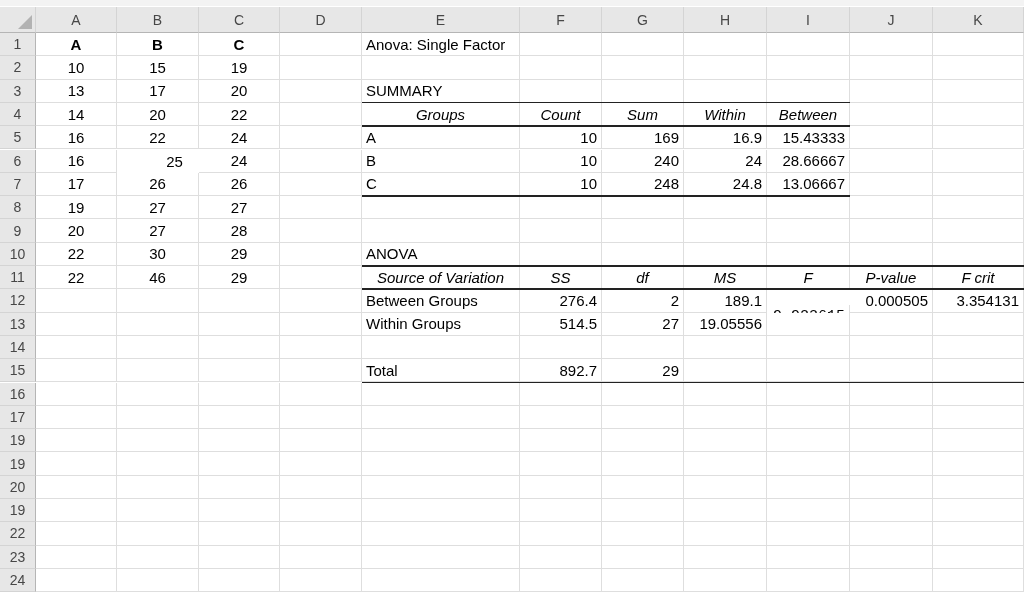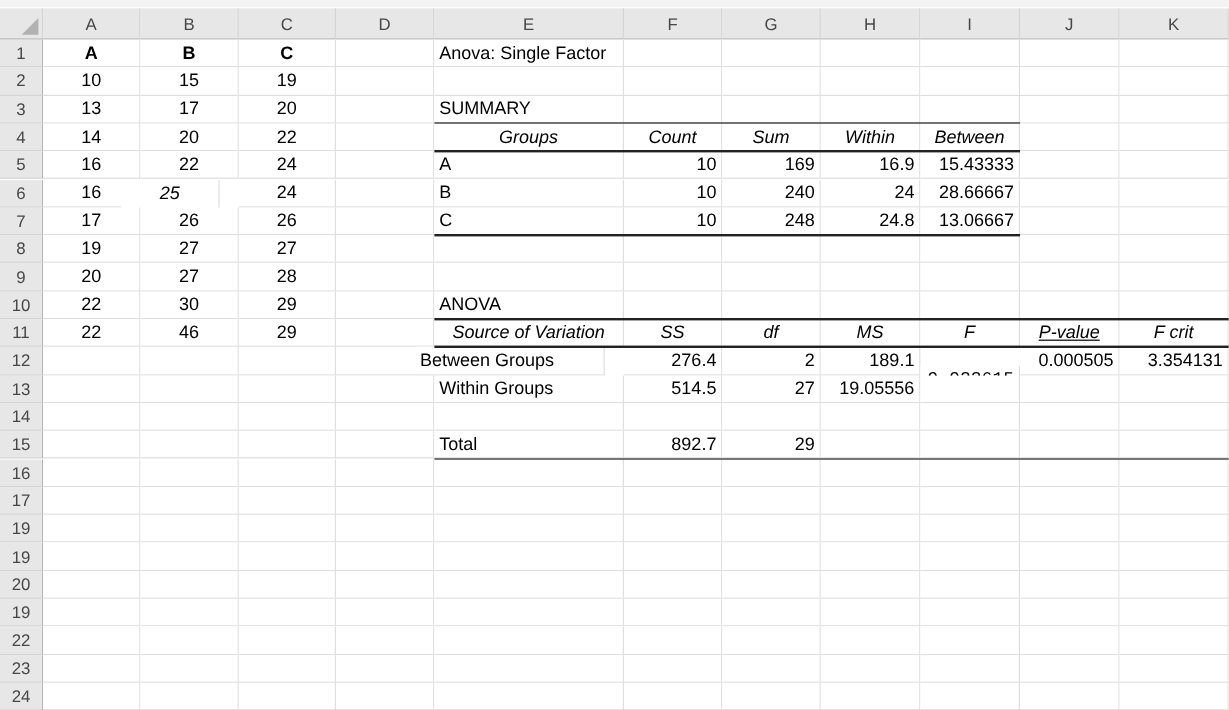--- a/index.html
+++ b/index.html
@@ -126,7 +126,7 @@
       <div class="cell" style="left: 850px; top: 126.2px; width: 83px; height: 23.3px;"></div>
       <div class="cell" style="left: 933px; top: 126.2px; width: 91px; height: 23.3px;"></div>
       <div class="cell ctr" style="left: 36px; top: 149.5px; width: 81px; height: 23.3px;">16</div>
-      <div class="cell ctr" style="left: 101px; top: 149.5px; width: 82px; height: 25px; font-style: italic;">25</div>
+      <div class="cell ctr" style="left: 134px; top: 149.5px; width: 82px; height: 25px;">25</div>
       <div class="cell ctr" style="left: 199px; top: 149.5px; width: 81px; height: 23.3px;">24</div>
       <div class="cell" style="left: 280px; top: 149.5px; width: 82px; height: 23.3px;"></div>
       <div class="cell lft" style="left: 362px; top: 149.5px; width: 158px; height: 23.3px;">B</div>

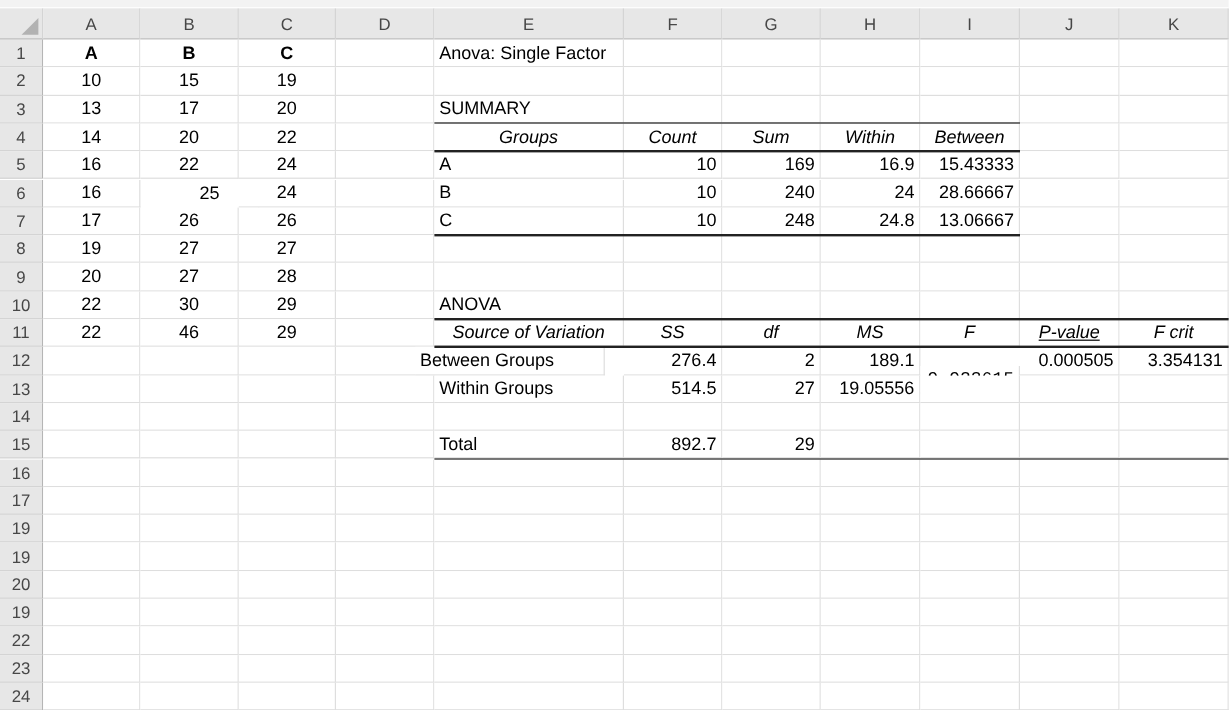--- a/index.html
+++ b/index.html
@@ -189,7 +189,7 @@
       <div class="cell it ctr" style="left: 602px; top: 266px; width: 82px; height: 23.3px;">df</div>
       <div class="cell it ctr" style="left: 684px; top: 266px; width: 83px; height: 23.3px;">MS</div>
       <div class="cell it ctr" style="left: 767px; top: 266px; width: 83px; height: 23.3px;">F</div>
-      <div class="cell it ctr" style="left: 850px; top: 266px; width: 83px; height: 24px; text-decoration: underline;">P-value</div>
+      <div class="cell it ctr" style="left: 850px; top: 266px; width: 83px; height: 24px;">P-value</div>
       <div class="cell it ctr" style="left: 933px; top: 266px; width: 91px; height: 23.3px;">F crit</div>
       <div class="cell" style="left: 36px; top: 289.3px; width: 81px; height: 23.3px;"></div>
       <div class="cell" style="left: 117px; top: 289.3px; width: 82px; height: 23.3px;"></div>

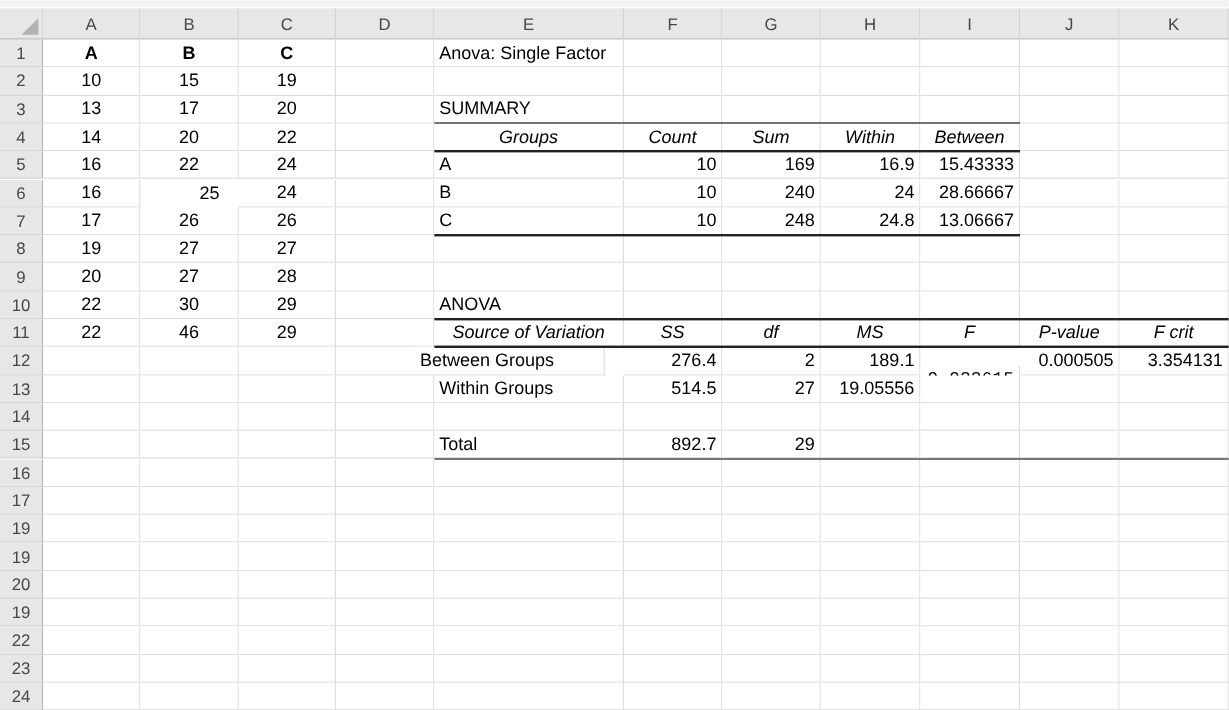--- a/index.html
+++ b/index.html
@@ -195,7 +195,7 @@
       <div class="cell" style="left: 117px; top: 289.3px; width: 82px; height: 23.3px;"></div>
       <div class="cell" style="left: 199px; top: 289.3px; width: 81px; height: 23.3px;"></div>
       <div class="cell" style="left: 280px; top: 289.3px; width: 82px; height: 23.3px;"></div>
-      <div class="cell lft" style="left: 346px; top: 289.3px; width: 158px; height: 23.3px;">Between Groups</div>
+      <div class="cell lft" style="left: 362px; top: 289.3px; width: 158px; height: 23.3px;">Between Groups</div>
       <div class="cell rgt" style="left: 520px; top: 289.3px; width: 82px; height: 23.3px;">276.4</div>
       <div class="cell rgt" style="left: 602px; top: 289.3px; width: 82px; height: 23.3px;">2</div>
       <div class="cell rgt" style="left: 684px; top: 289.3px; width: 83px; height: 23.3px;">189.1</div>

